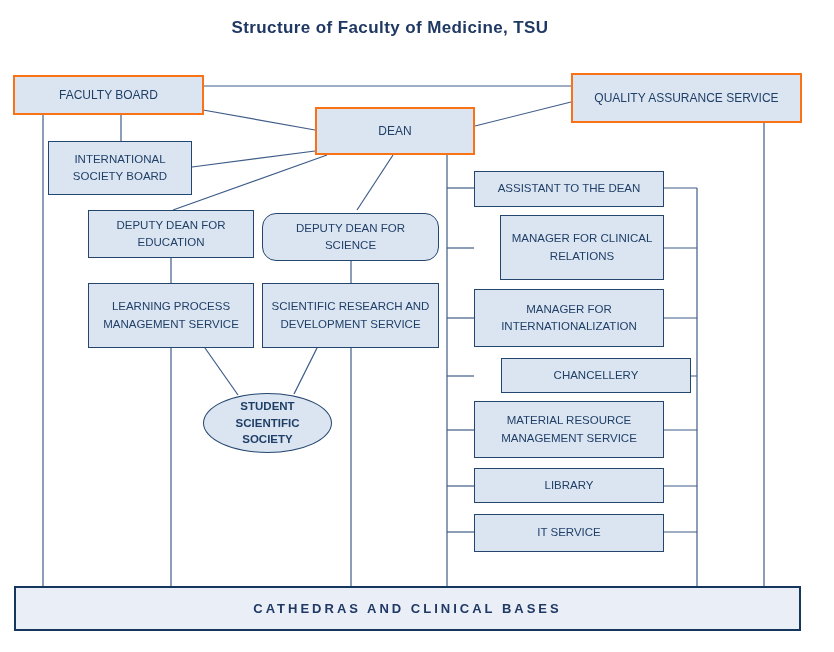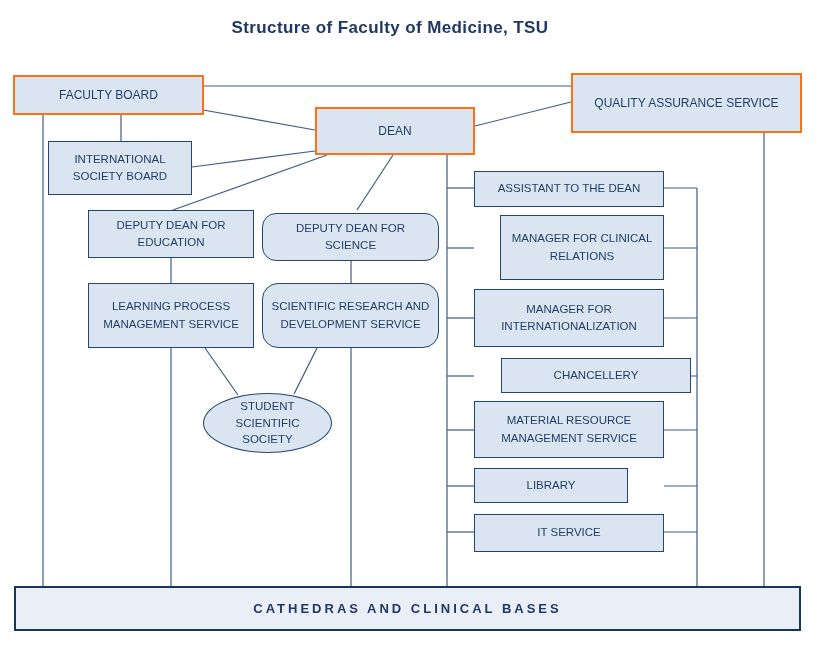--- a/index.html
+++ b/index.html
@@ -94,7 +94,7 @@
     <span>FACULTY BOARD</span>
   </div>
 
-  <div class="node primary" style="left:571px;top:73px;width:231px;height:60px;align-items:center;">
+  <div class="node primary" style="left:571px;top:73px;width:231px;height:50px;align-items:center;">
     <span>QUALITY ASSURANCE SERVICE</span>
   </div>
 

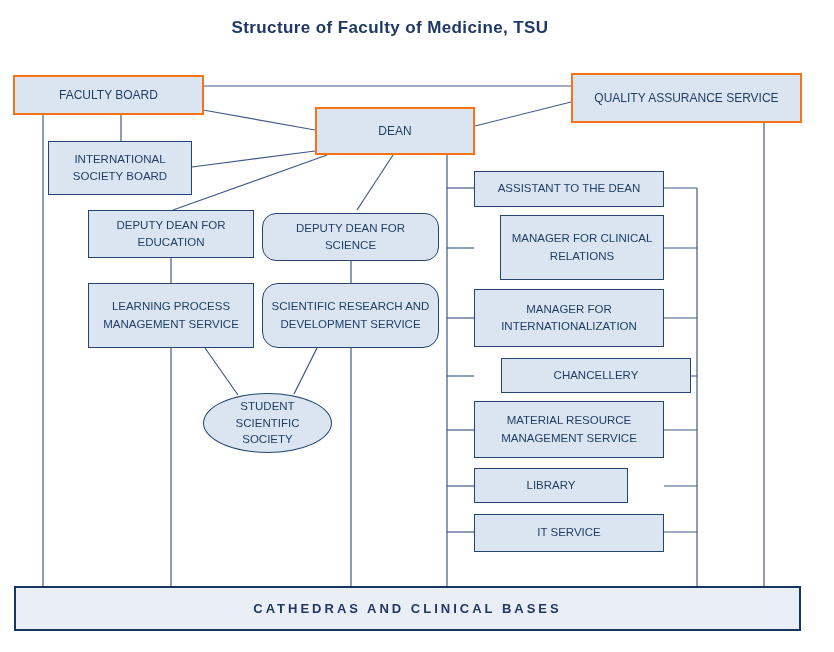--- a/index.html
+++ b/index.html
@@ -118,7 +118,7 @@
     <span>LEARNING PROCESS MANAGEMENT SERVICE</span>
   </div>
 
-  <div class="node" style="left:262px;top:283px;width:177px;height:65px;border-radius:16px;">
+  <div class="node" style="left:262px;top:283px;width:177px;height:65px;">
     <span>SCIENTIFIC RESEARCH AND DEVELOPMENT SERVICE</span>
   </div>
 

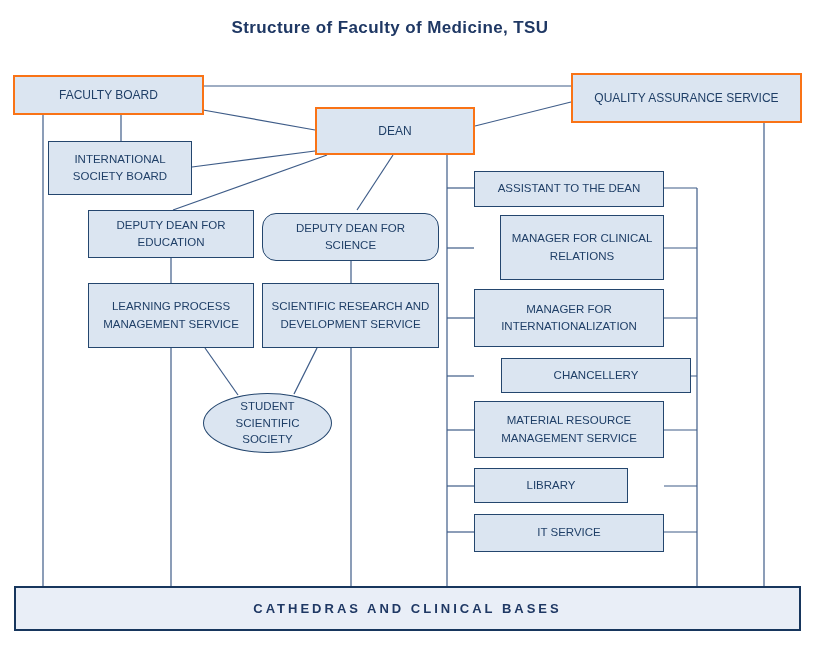--- a/index.html
+++ b/index.html
@@ -122,7 +122,7 @@
     <span>SCIENTIFIC RESEARCH AND DEVELOPMENT SERVICE</span>
   </div>
 
-  <div class="node ellipse" style="left:203px;top:393px;width:129px;height:60px;">
+  <div class="node ellipse" style="left:203px;top:393px;width:129px;height:60px;font-weight:bold;">
     <span>STUDENT SCIENTIFIC SOCIETY</span>
   </div>
 

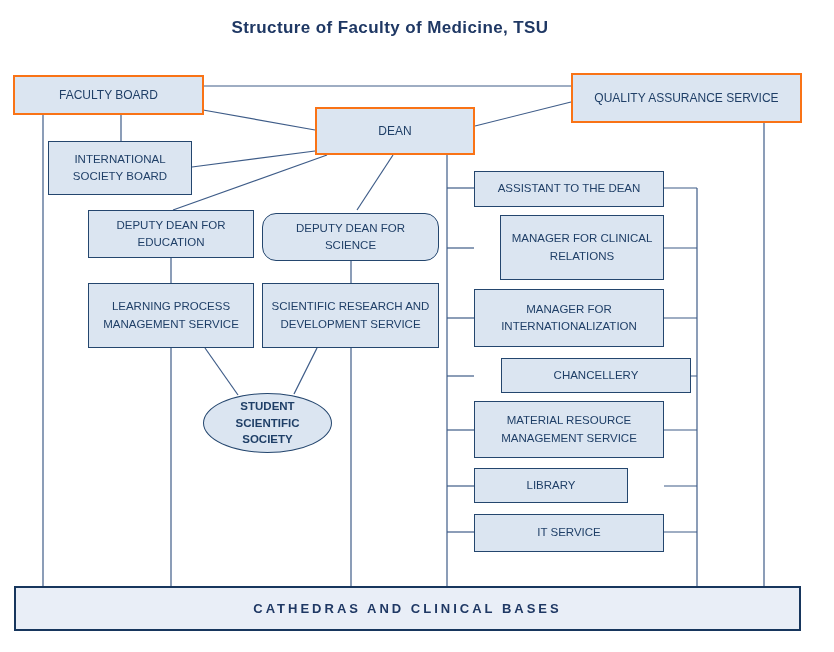--- a/index.html
+++ b/index.html
@@ -146,7 +146,7 @@
     <span>MATERIAL RESOURCE MANAGEMENT SERVICE</span>
   </div>
 
-  <div class="node" style="left:474px;top:468px;width:154px;height:35px;">
+  <div class="node" style="left:474px;top:468px;width:190px;height:35px;">
     <span>LIBRARY</span>
   </div>
 

